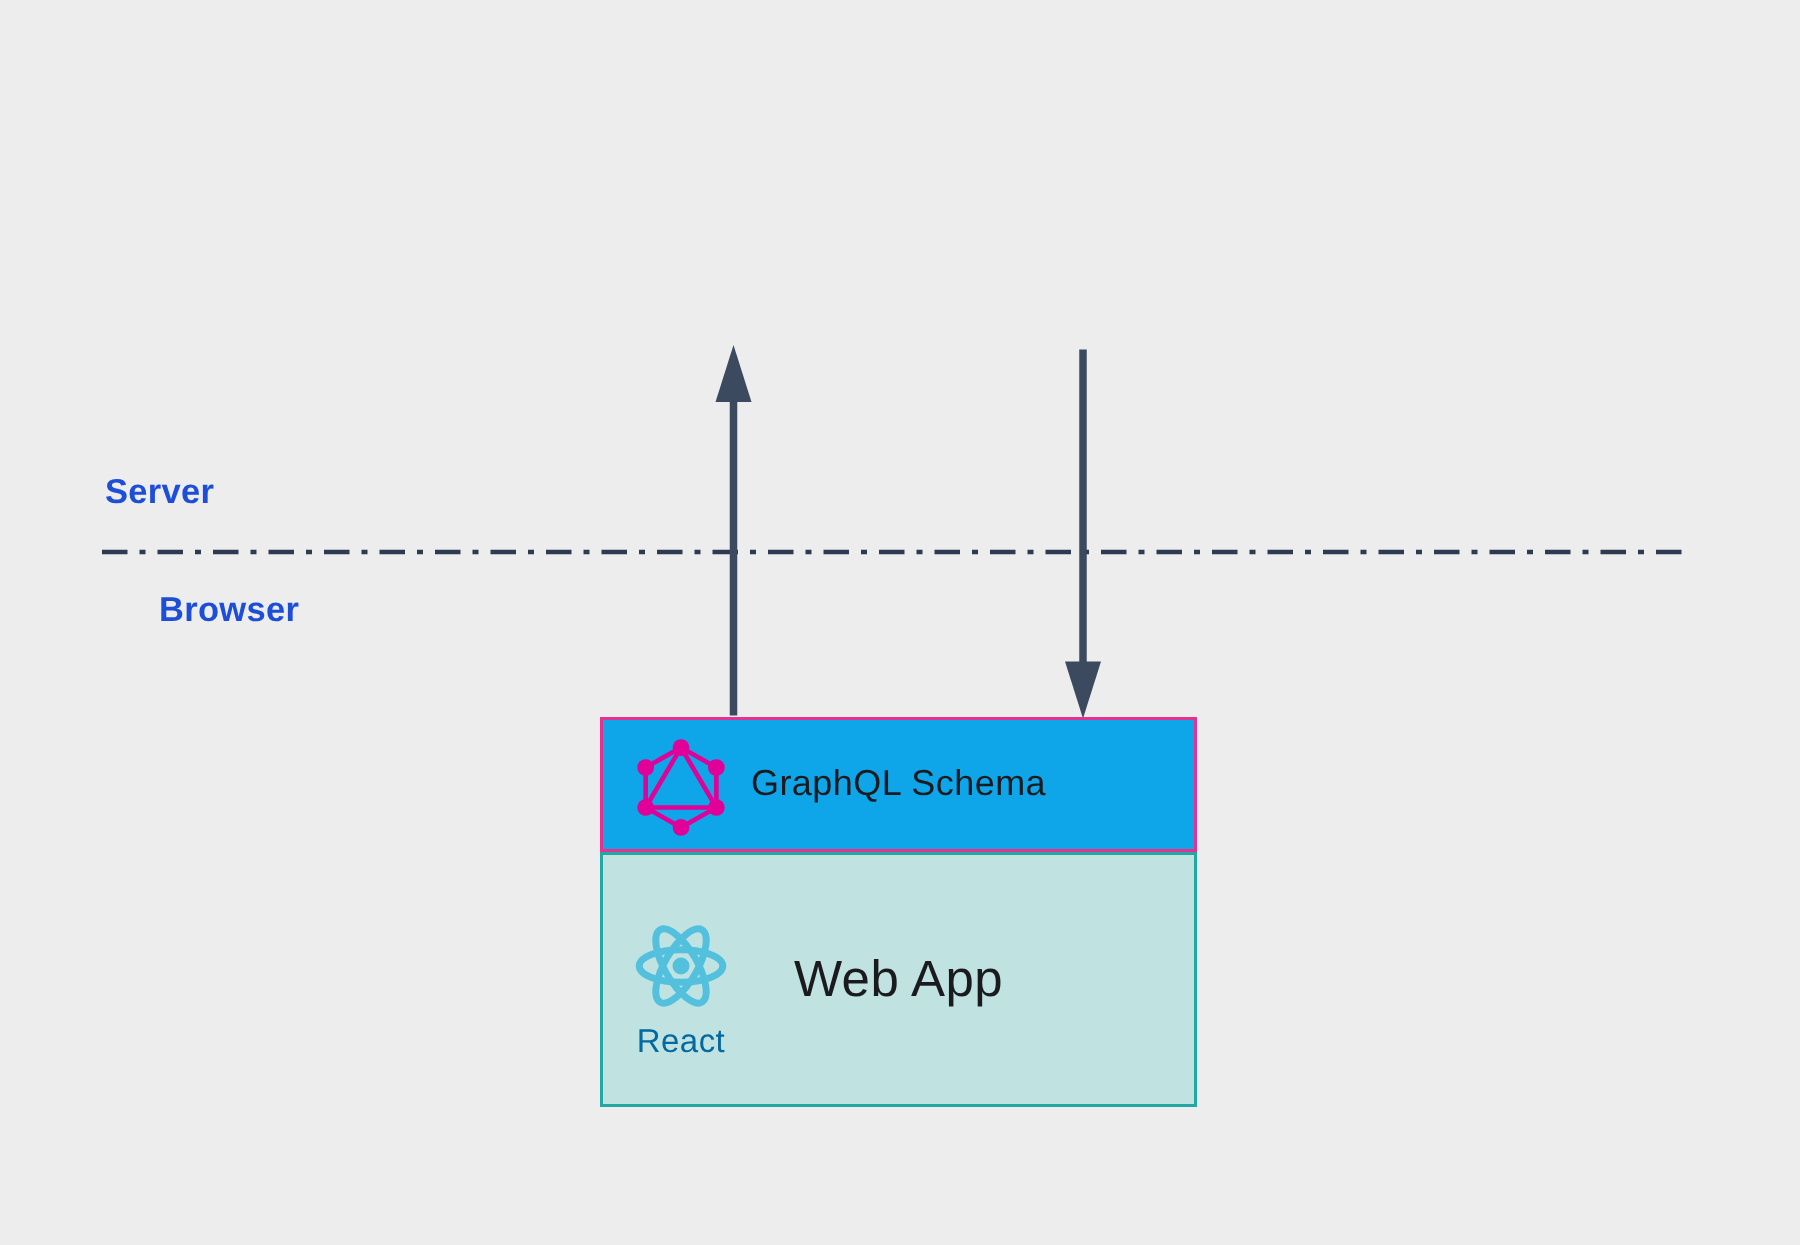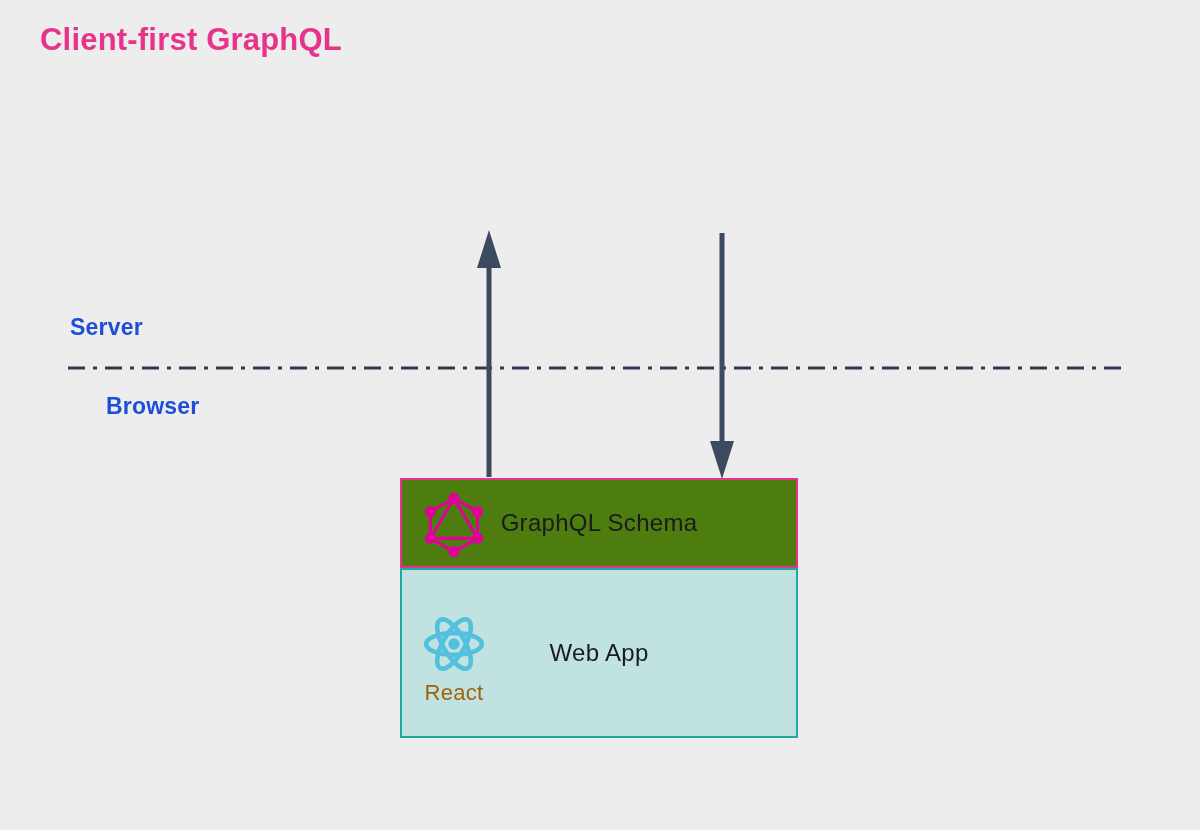--- a/index.html
+++ b/index.html
@@ -107,7 +107,6 @@
 
 <div class="canvas">
 
-  <h1 class="page-title">Client-first GraphQL</h1>
 
   <svg class="overlay" width="1200" height="830" viewBox="0 0 1200 830" aria-hidden="true">
 

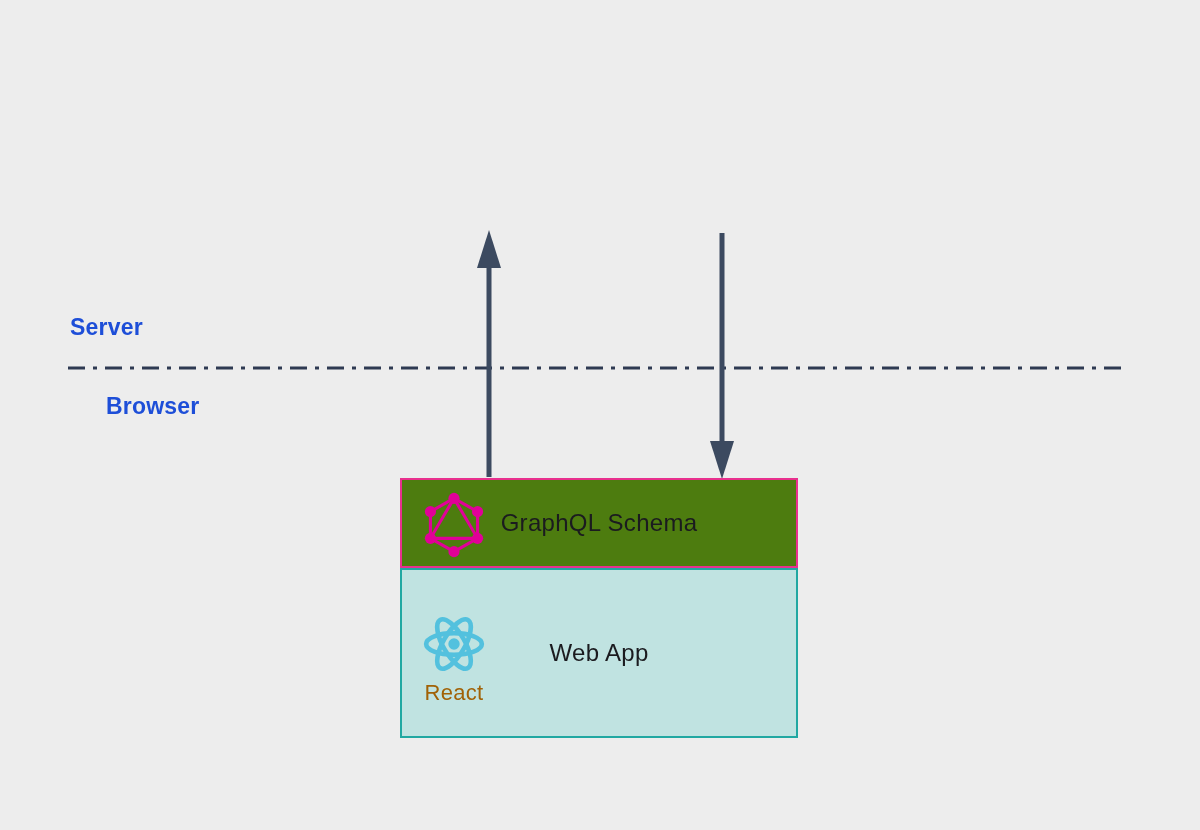--- a/index.html
+++ b/index.html
@@ -58,7 +58,7 @@
     top: 478px;
     width: 398px;
     height: 90px;
-    background: #4d7c0f;
+    background: #0ea5e9;
     border: 2px solid #E8308E;
   }
   .webapp-box {

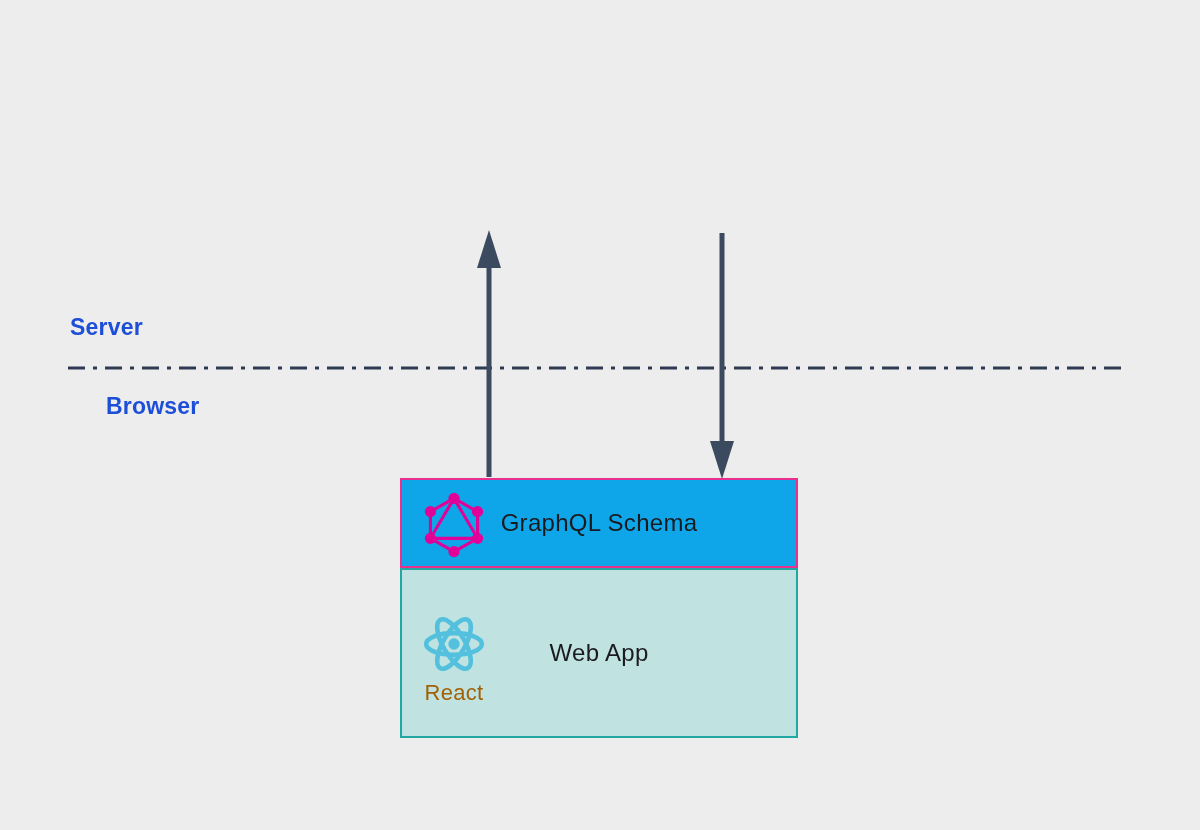--- a/index.html
+++ b/index.html
@@ -69,7 +69,7 @@
     background: #C0E3E1;
     border: 2px solid #21A8A2;
   }
-  .webapp-box .box-label { font-size: 24px; }
+  .webapp-box .box-label { font-size: 34px; }
   .zone-label {
     position: absolute;
     left: 70px;

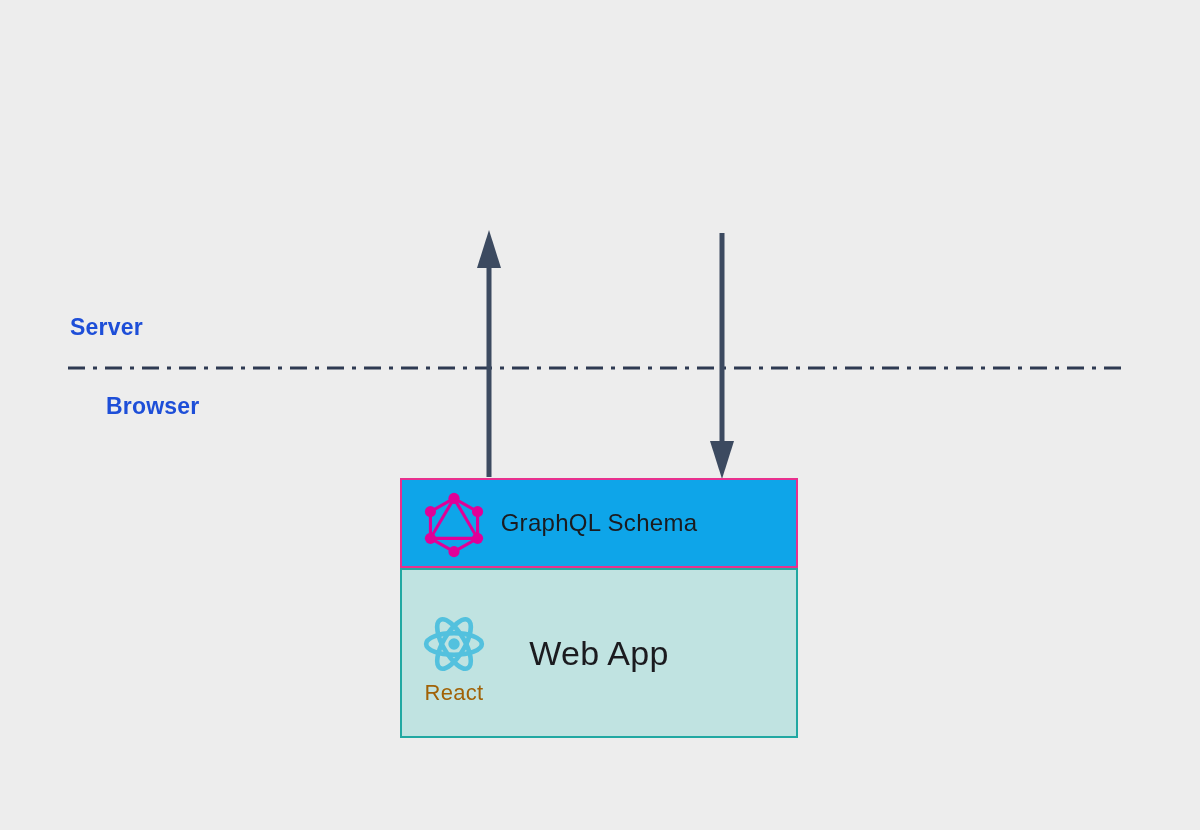--- a/index.html
+++ b/index.html
@@ -98,7 +98,7 @@
     display: block;
     margin-top: 2px;
     font-size: 22px;
-    color: #a16207;
+    color: #0369a1;
     letter-spacing: 0.3px;
   }
 </style>

